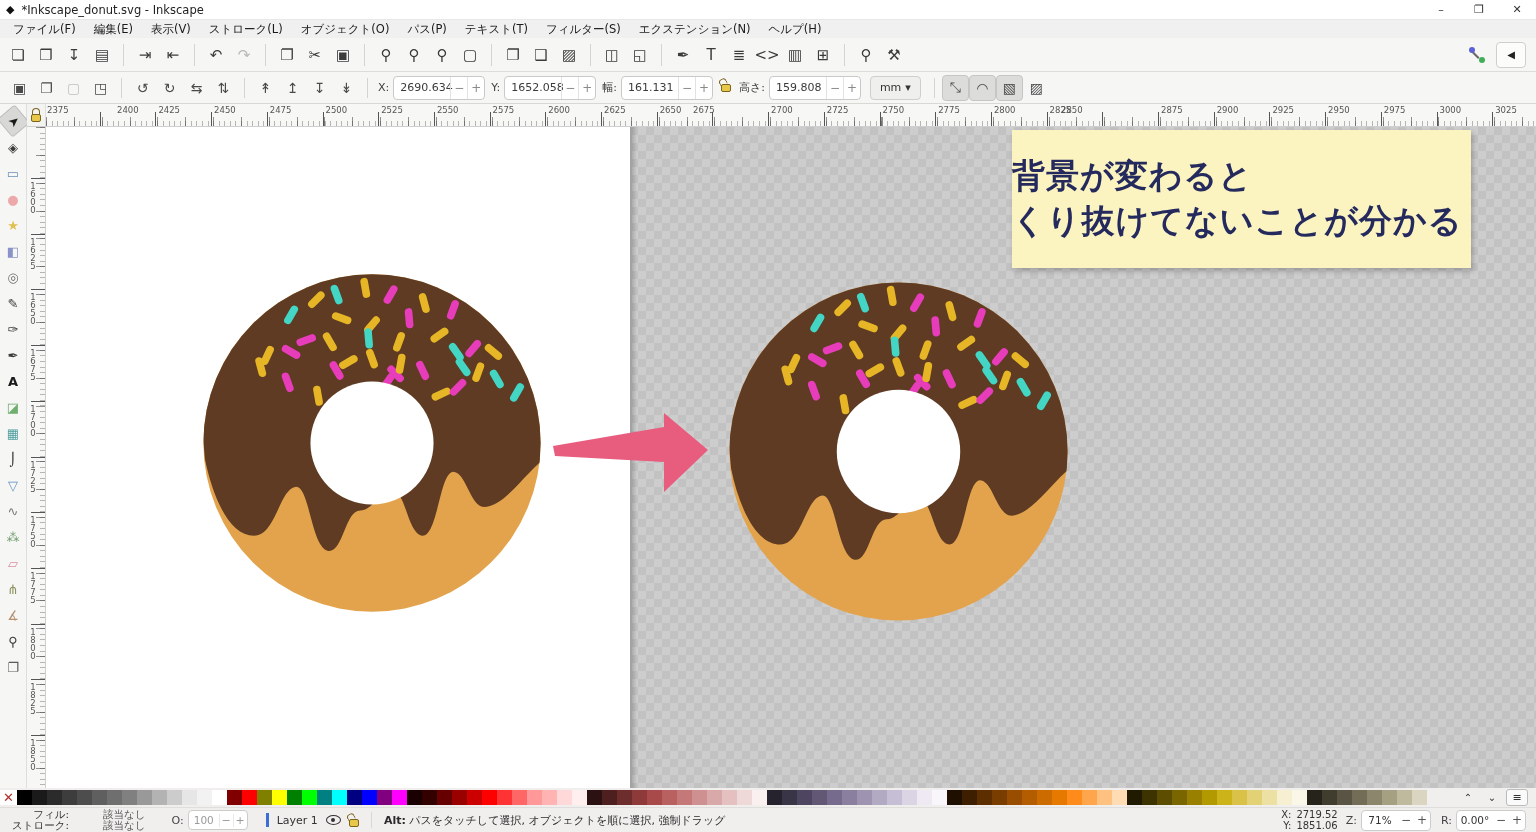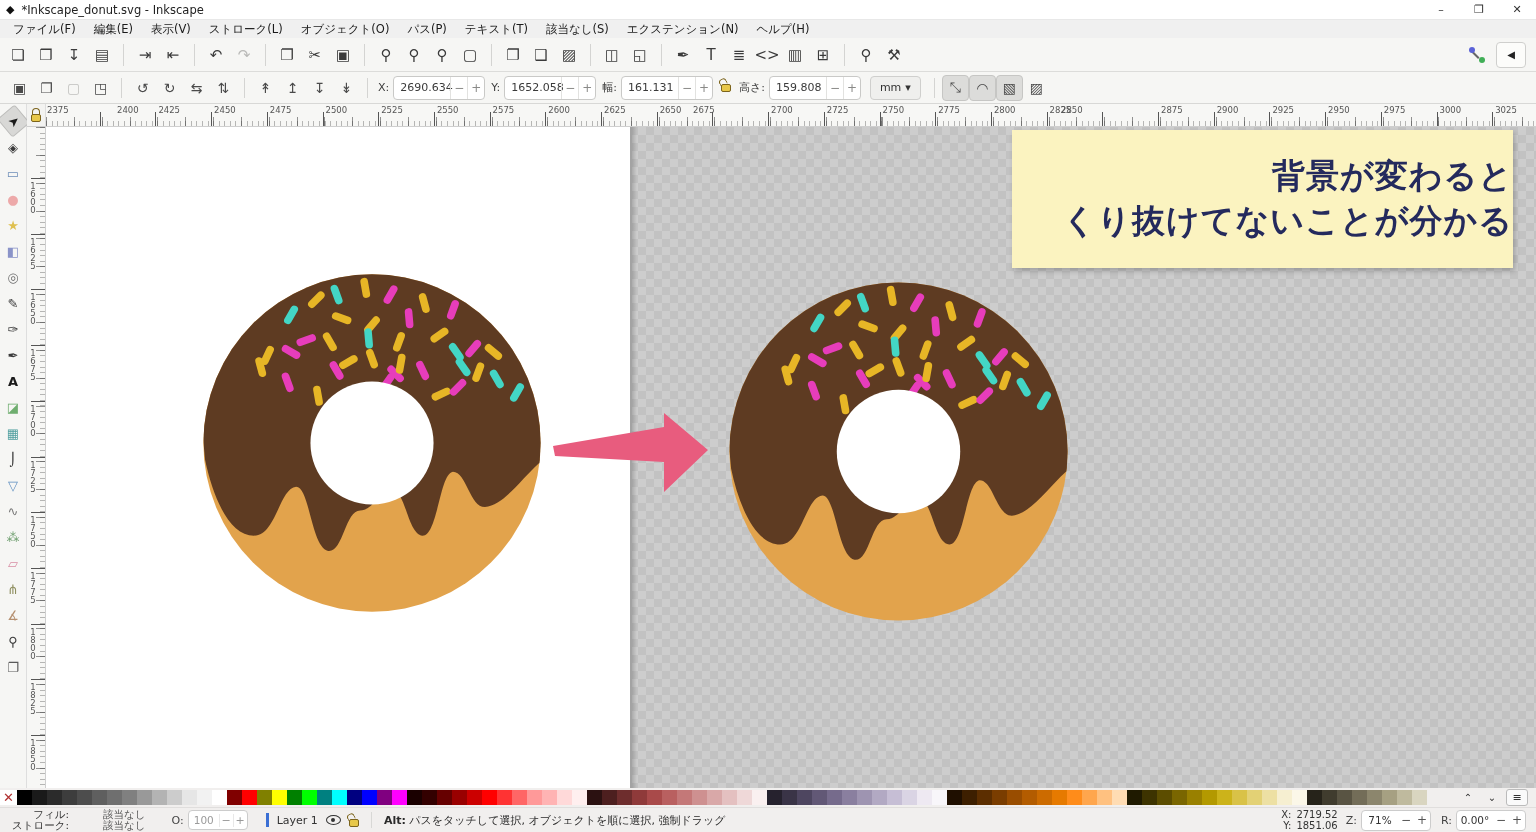--- a/index.html
+++ b/index.html
@@ -139,7 +139,7 @@
       <span class="menu-item">オブジェクト(O)</span>
       <span class="menu-item">パス(P)</span>
       <span class="menu-item">テキスト(T)</span>
-      <span class="menu-item">該当なし(S)</span>
+      <span class="menu-item">フィルター(S)</span>
       <span class="menu-item">エクステンション(N)</span>
       <span class="menu-item">ヘルプ(H)</span>
     </div>

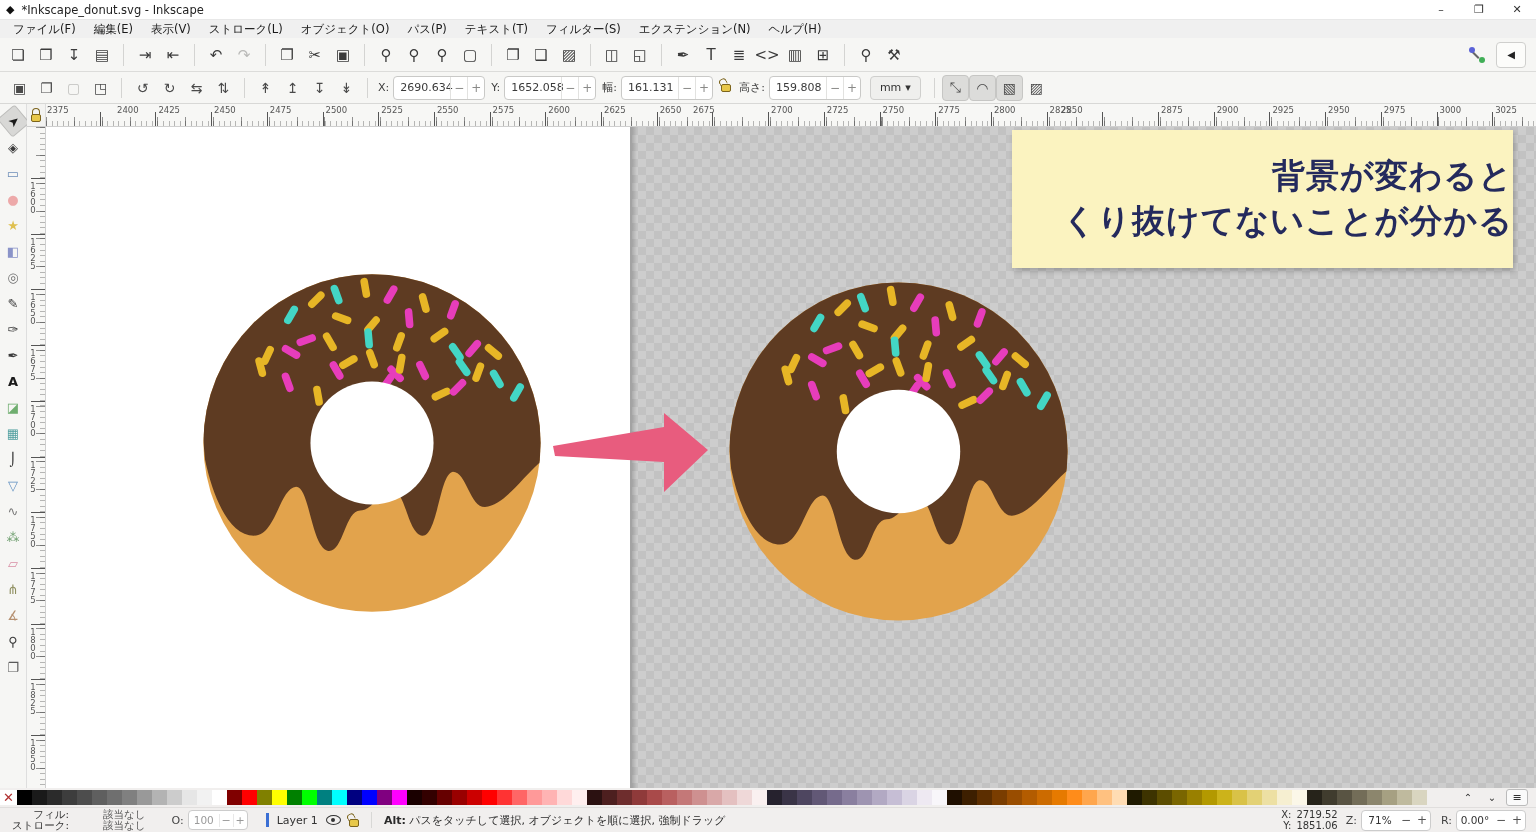--- a/index.html
+++ b/index.html
@@ -77,7 +77,7 @@
   #page-shadow { position:absolute; left:586px; top:0; width:5px; height:661px; background:linear-gradient(to right, rgba(0,0,0,.16), rgba(0,0,0,0)); }
   .donut-svg { position:absolute; }
   #arrow-svg { position:absolute; left:504px; top:281px; }
-  #note-box { position:absolute; left:966px; top:3px; width:501px; height:138px; background:#fbf3c0; box-shadow:2px 3px 5px rgba(0,0,0,.22); display:flex; flex-direction:column; align-items:flex-end; justify-content:center; }
+  #note-box { position:absolute; left:966px; top:3px; width:459px; height:138px; background:#fbf3c0; box-shadow:2px 3px 5px rgba(0,0,0,.22); display:flex; flex-direction:column; align-items:flex-start; justify-content:center; }
   .note-line { font-size:33px; font-weight:bold; color:#242a5d; letter-spacing:1px; white-space:nowrap; }
 
   

